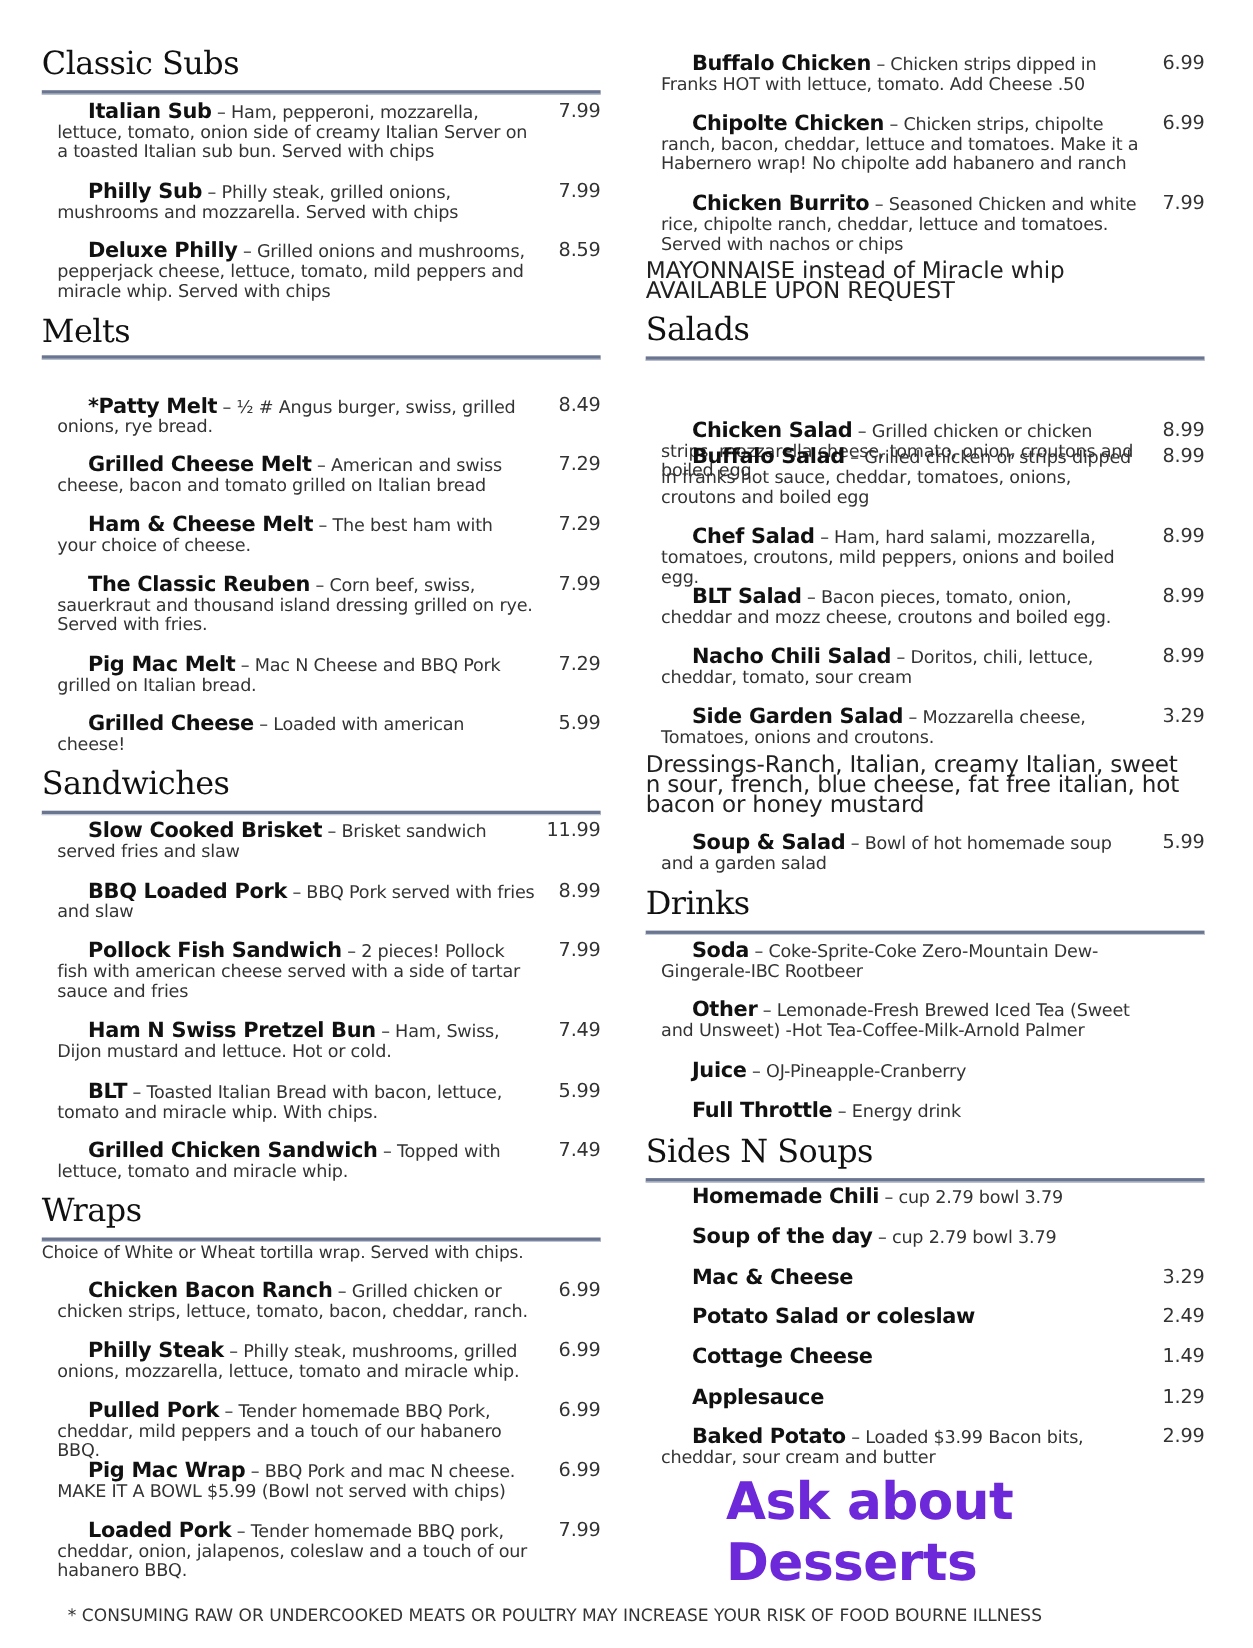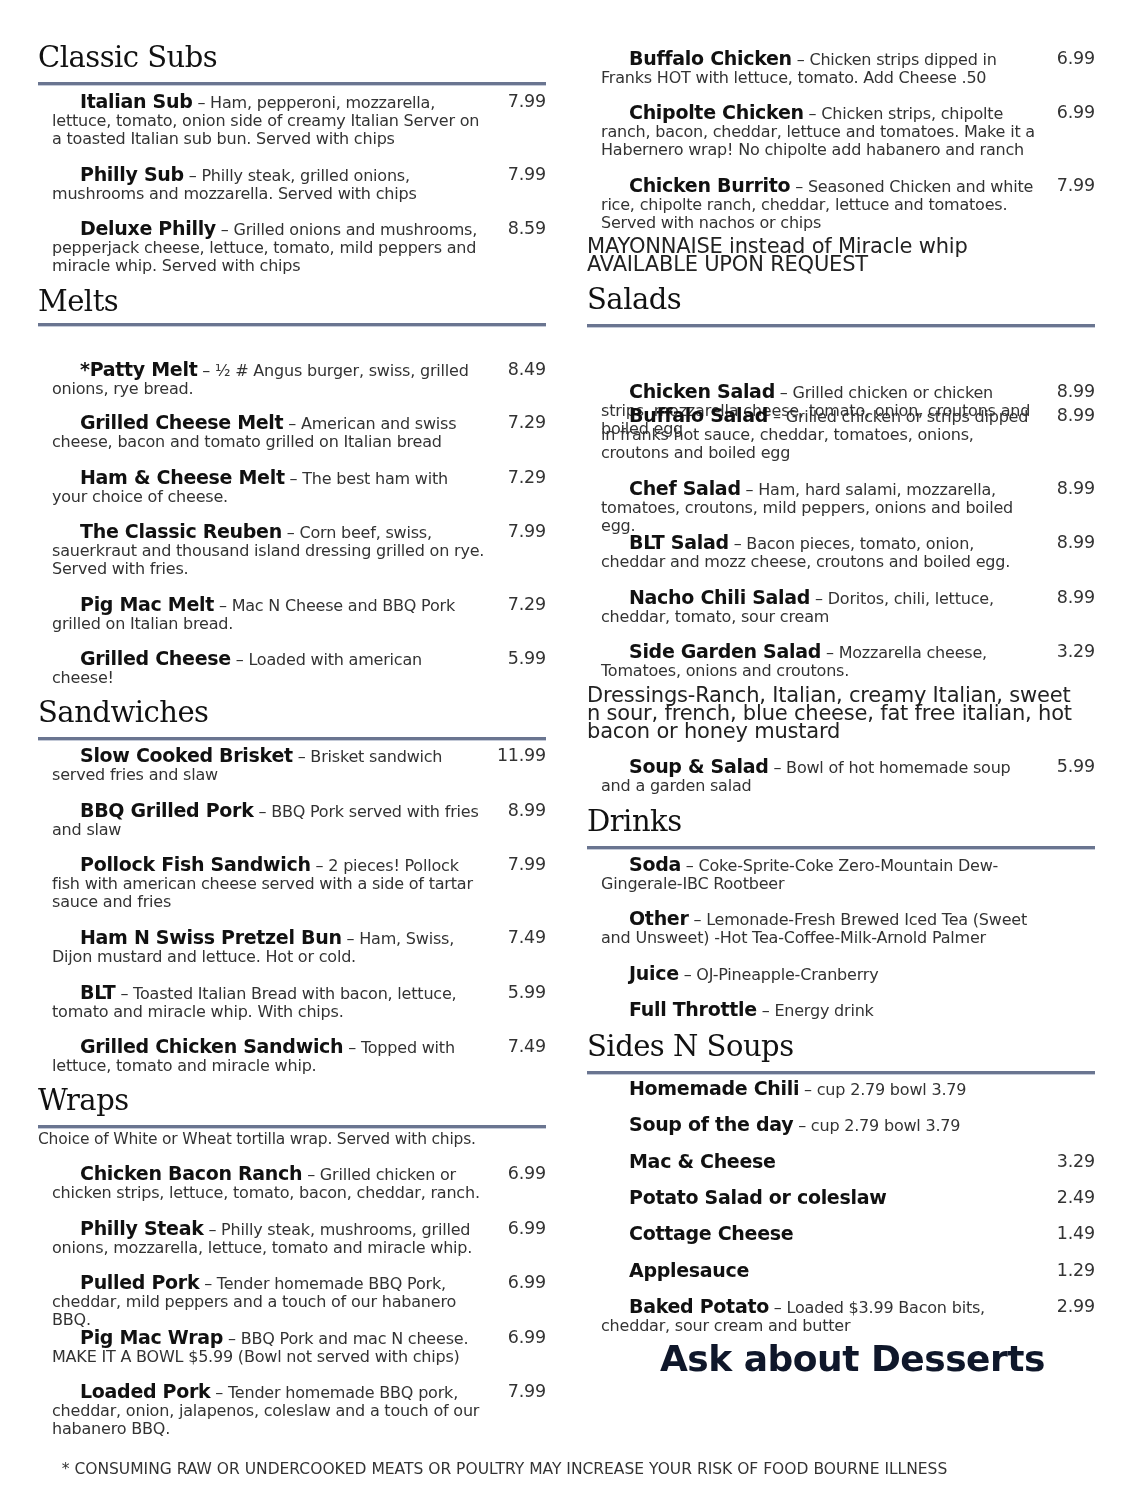--- a/index.html
+++ b/index.html
@@ -70,7 +70,7 @@
     <div class="item-line"><span class="item-name">Slow Cooked Brisket</span> <span class="item-sep">–</span> <span>Brisket sandwich served fries and slaw</span><span class="item-price">11.99</span></div>
   </div>
   <div class="item" style="top:801px;">
-    <div class="item-line"><span class="item-name">BBQ Grilled Pork</span> <span class="item-sep">–</span> <span>BBQ Pork served with fries and slaw</span><span class="item-price">8.99</span></div>
+    <div class="item-line"><span class="item-name">BBQ Loaded Pork</span> <span class="item-sep">–</span> <span>BBQ Pork served with fries and slaw</span><span class="item-price">8.99</span></div>
   </div>
   <div class="item" style="top:855px;">
     <div class="item-line"><span class="item-name">Pollock Fish Sandwich</span> <span class="item-sep">–</span> <span>2 pieces! Pollock fish with american cheese served with a side of tartar sauce and fries</span><span class="item-price">7.99</span></div>

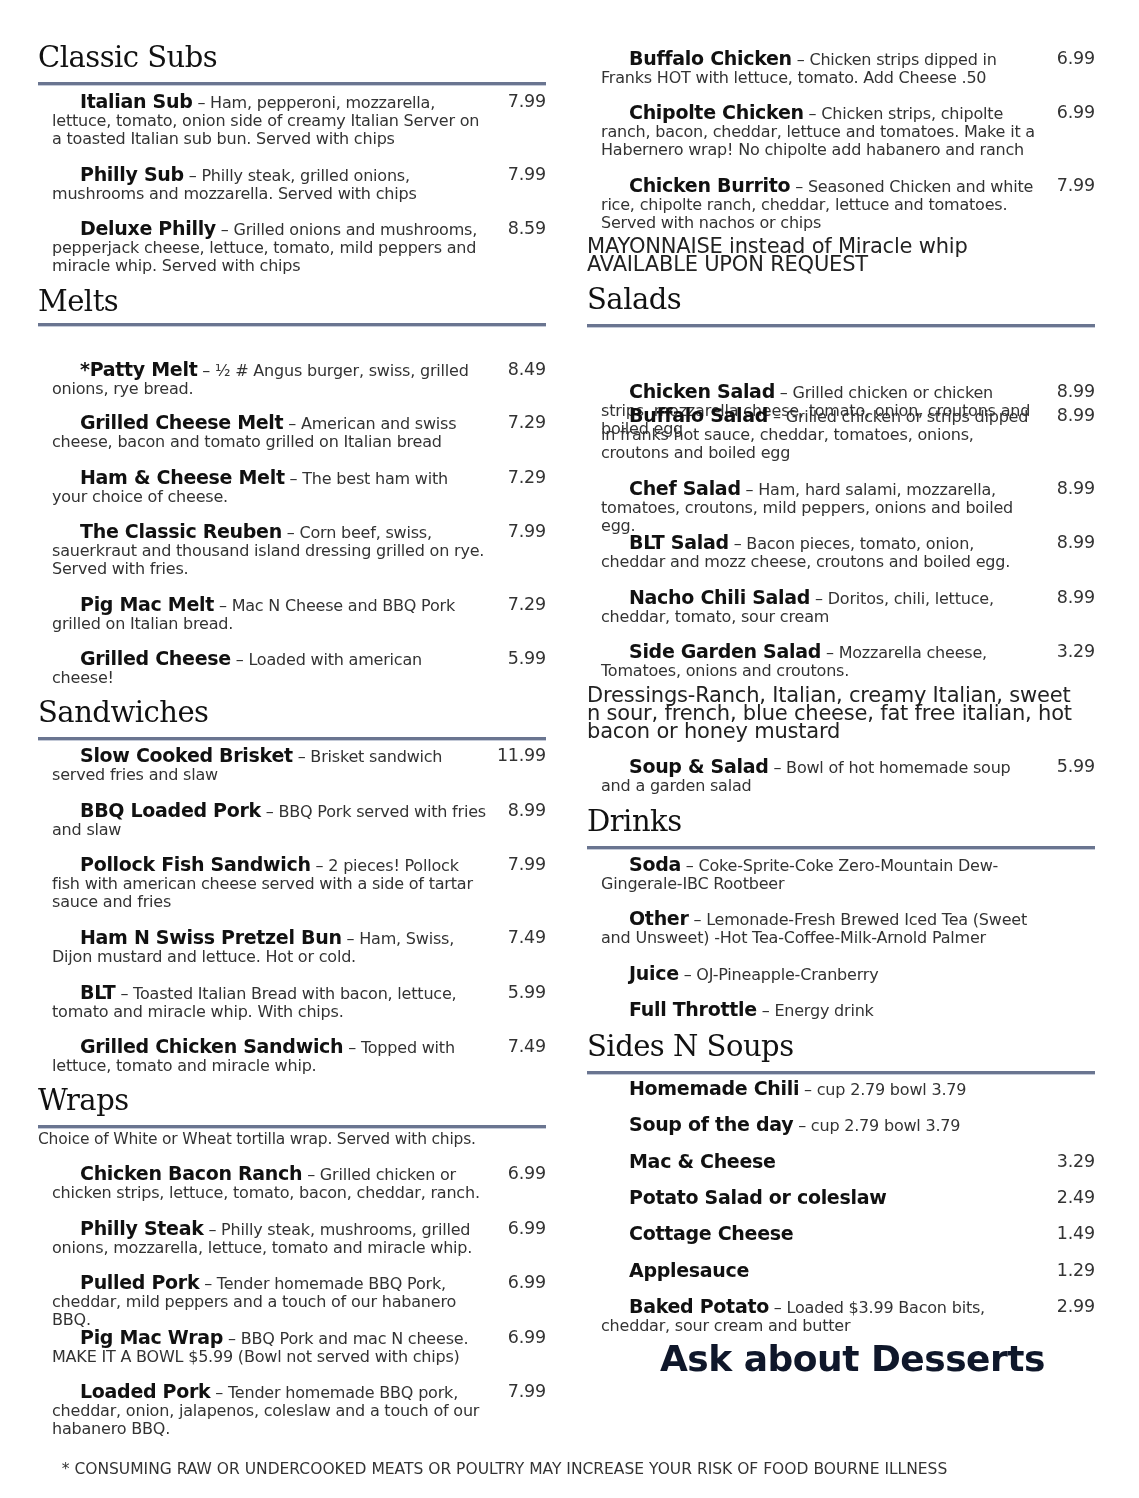--- a/index.html
+++ b/index.html
@@ -17,7 +17,7 @@
   .item-sep { color: #333; }
   .item-price { position: absolute; right: 0; top: 0; font-size: 17.5px; color: #333; }
   .free-note { position: absolute; left: 0; width: 490px; font-size: 21px; line-height: 18px; color: #222; letter-spacing: -0.2px; }
-  .desserts { position: absolute; left: 660px; top: 1338px; font-family: "DejaVu Sans", sans-serif; font-weight: bold; font-size: 36px; color: #0f172a; letter-spacing: -0.5px; }
+  .desserts { position: absolute; left: 660px; top: 1338px; font-family: "DejaVu Sans", sans-serif; font-weight: bold; font-size: 47px; color: #6d28d9; letter-spacing: -0.5px; }
   .footer { position: absolute; left: 0; width: 1009px; top: 1460px; text-align: center; font-size: 15.5px; color: #333; letter-spacing: 0px; }
 </style>
 </head>

